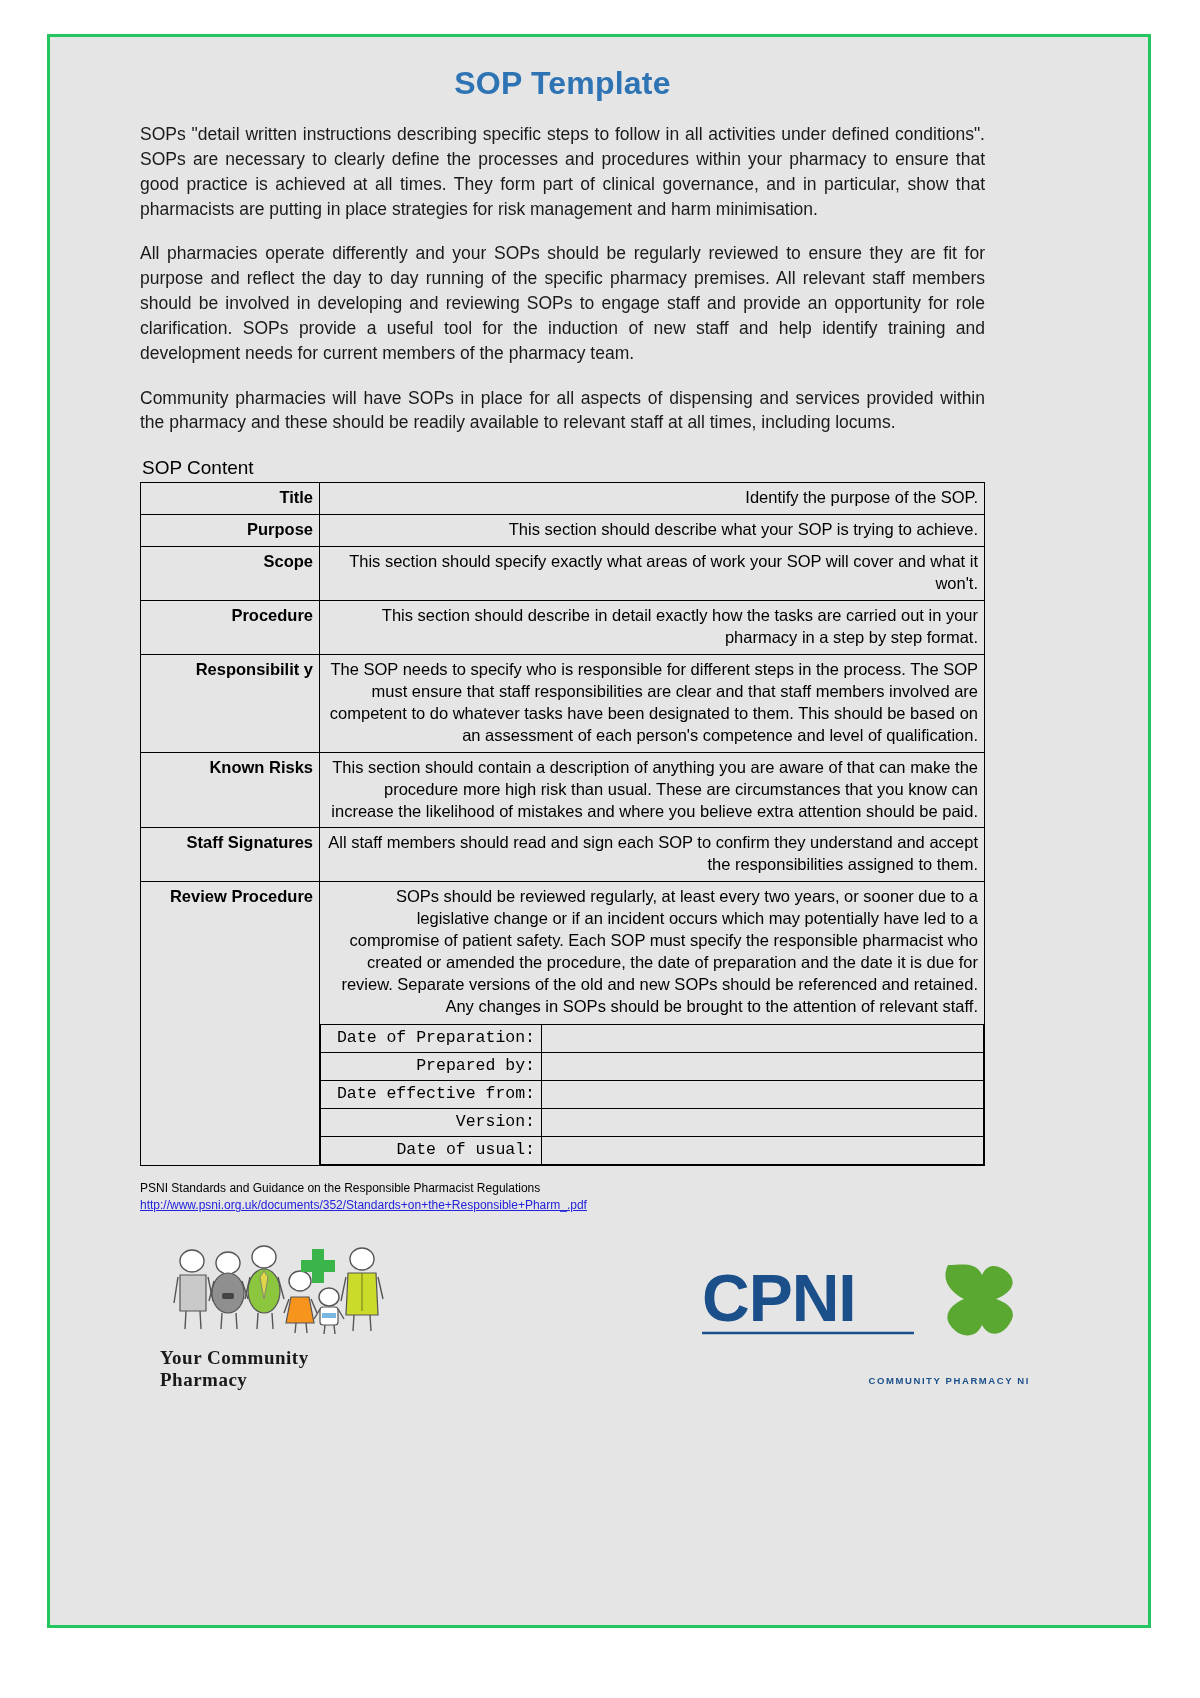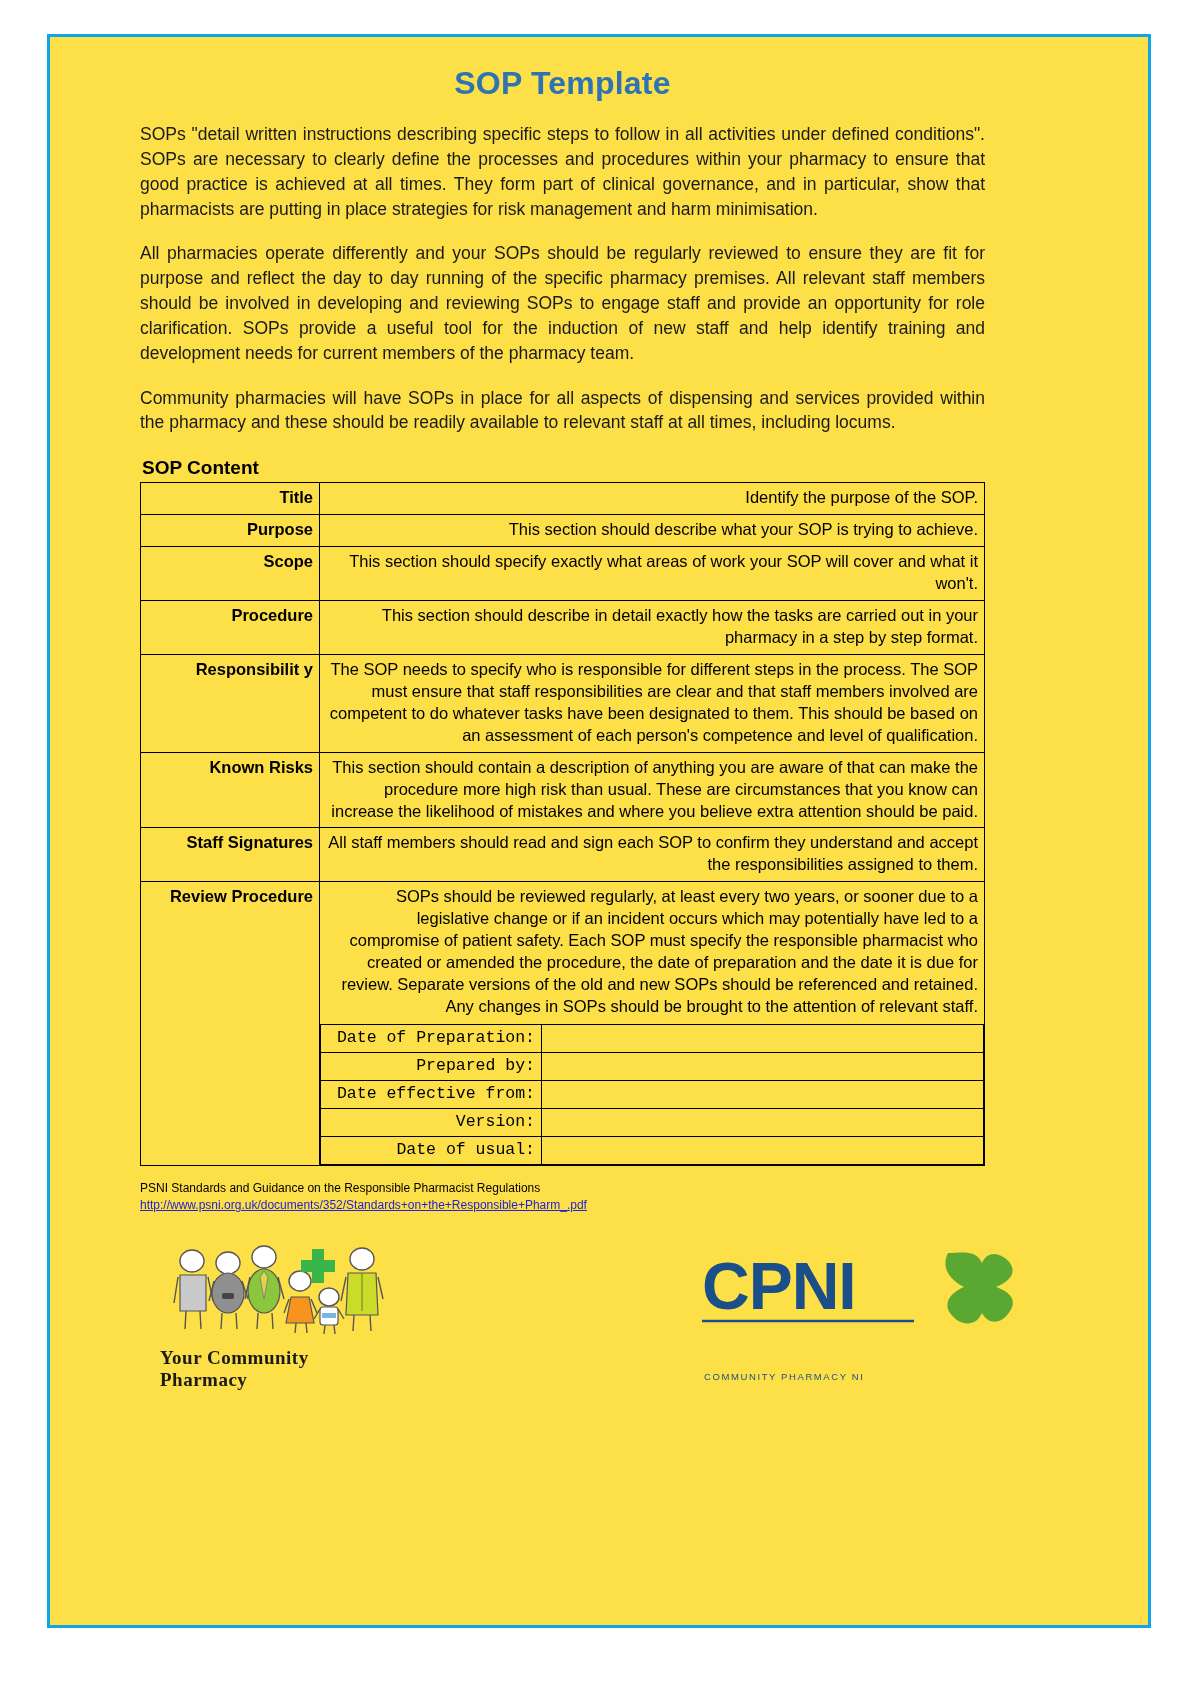--- a/index.html
+++ b/index.html
@@ -22,9 +22,9 @@
     top: 34px;
     width: 1104px;
     height: 1594px;
-    border: 3px solid #0ea5e9;
+    border: 3px solid #22c55e;
     box-sizing: border-box;
-    background: #fde047;
+    background: #e5e5e5;
   }
 
   .content {

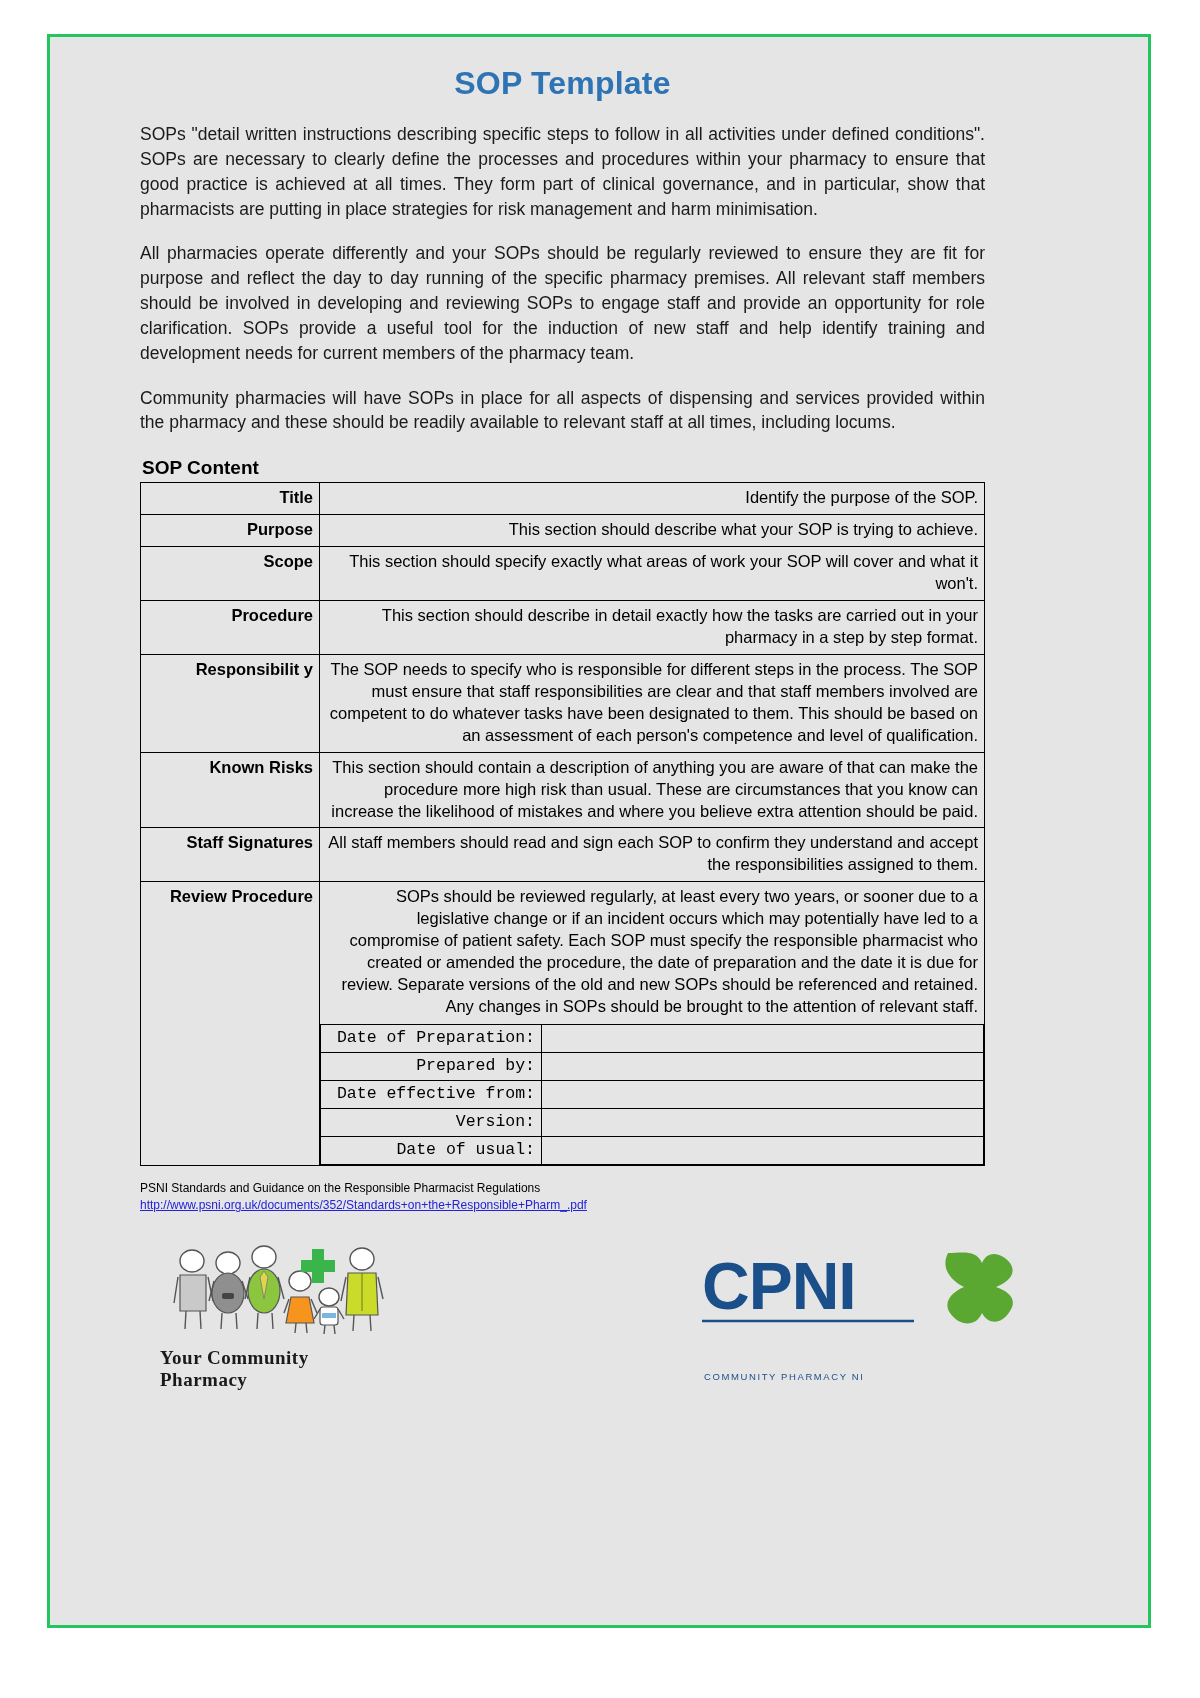--- a/index.html
+++ b/index.html
@@ -57,7 +57,7 @@
   
   .section-head {
     font-size: 19px;
-    font-weight: bold;
+    font-weight: normal;
     margin: 0 0 3px 2px;
     color: #000;
   }

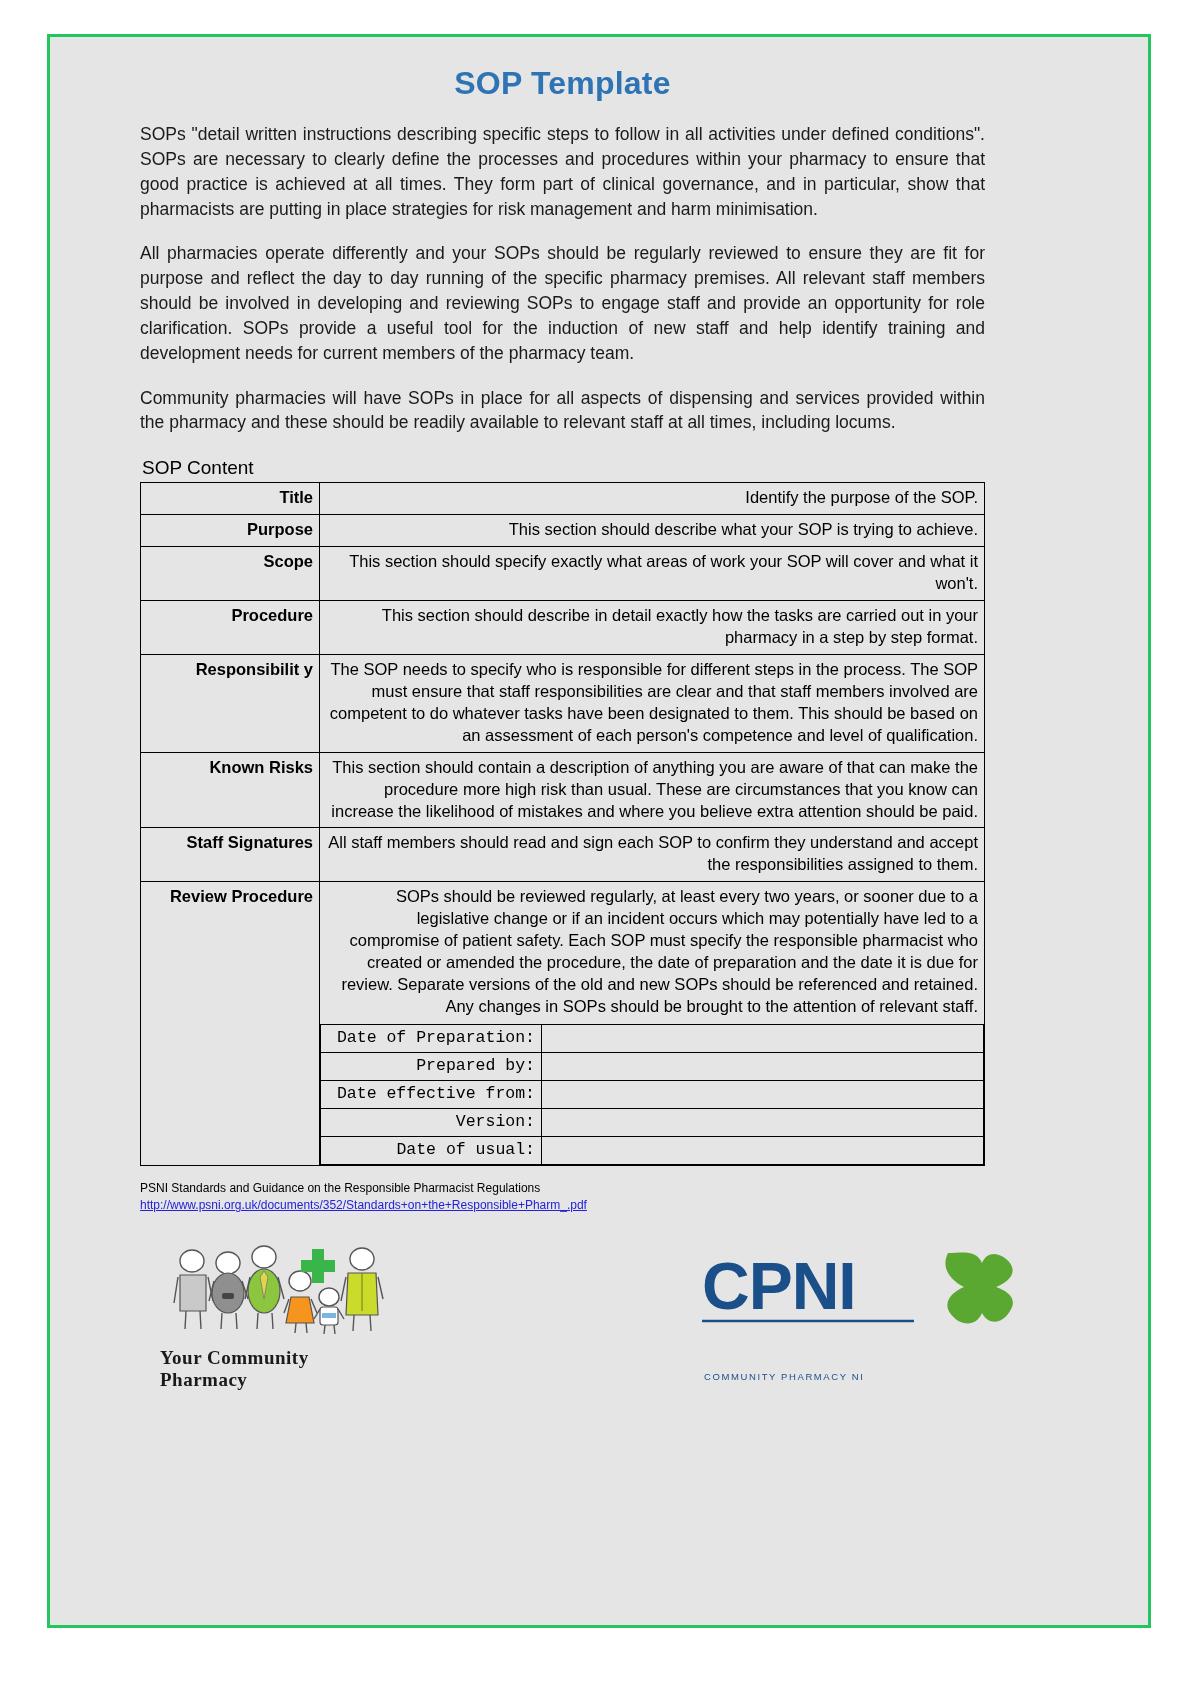--- a/index.html
+++ b/index.html
@@ -141,7 +141,7 @@
   .logo-right {
     position: absolute;
     left: 560px;
-    top: 16px;
+    top: 28px;
     width: 330px;
   }
   .cpni-text {

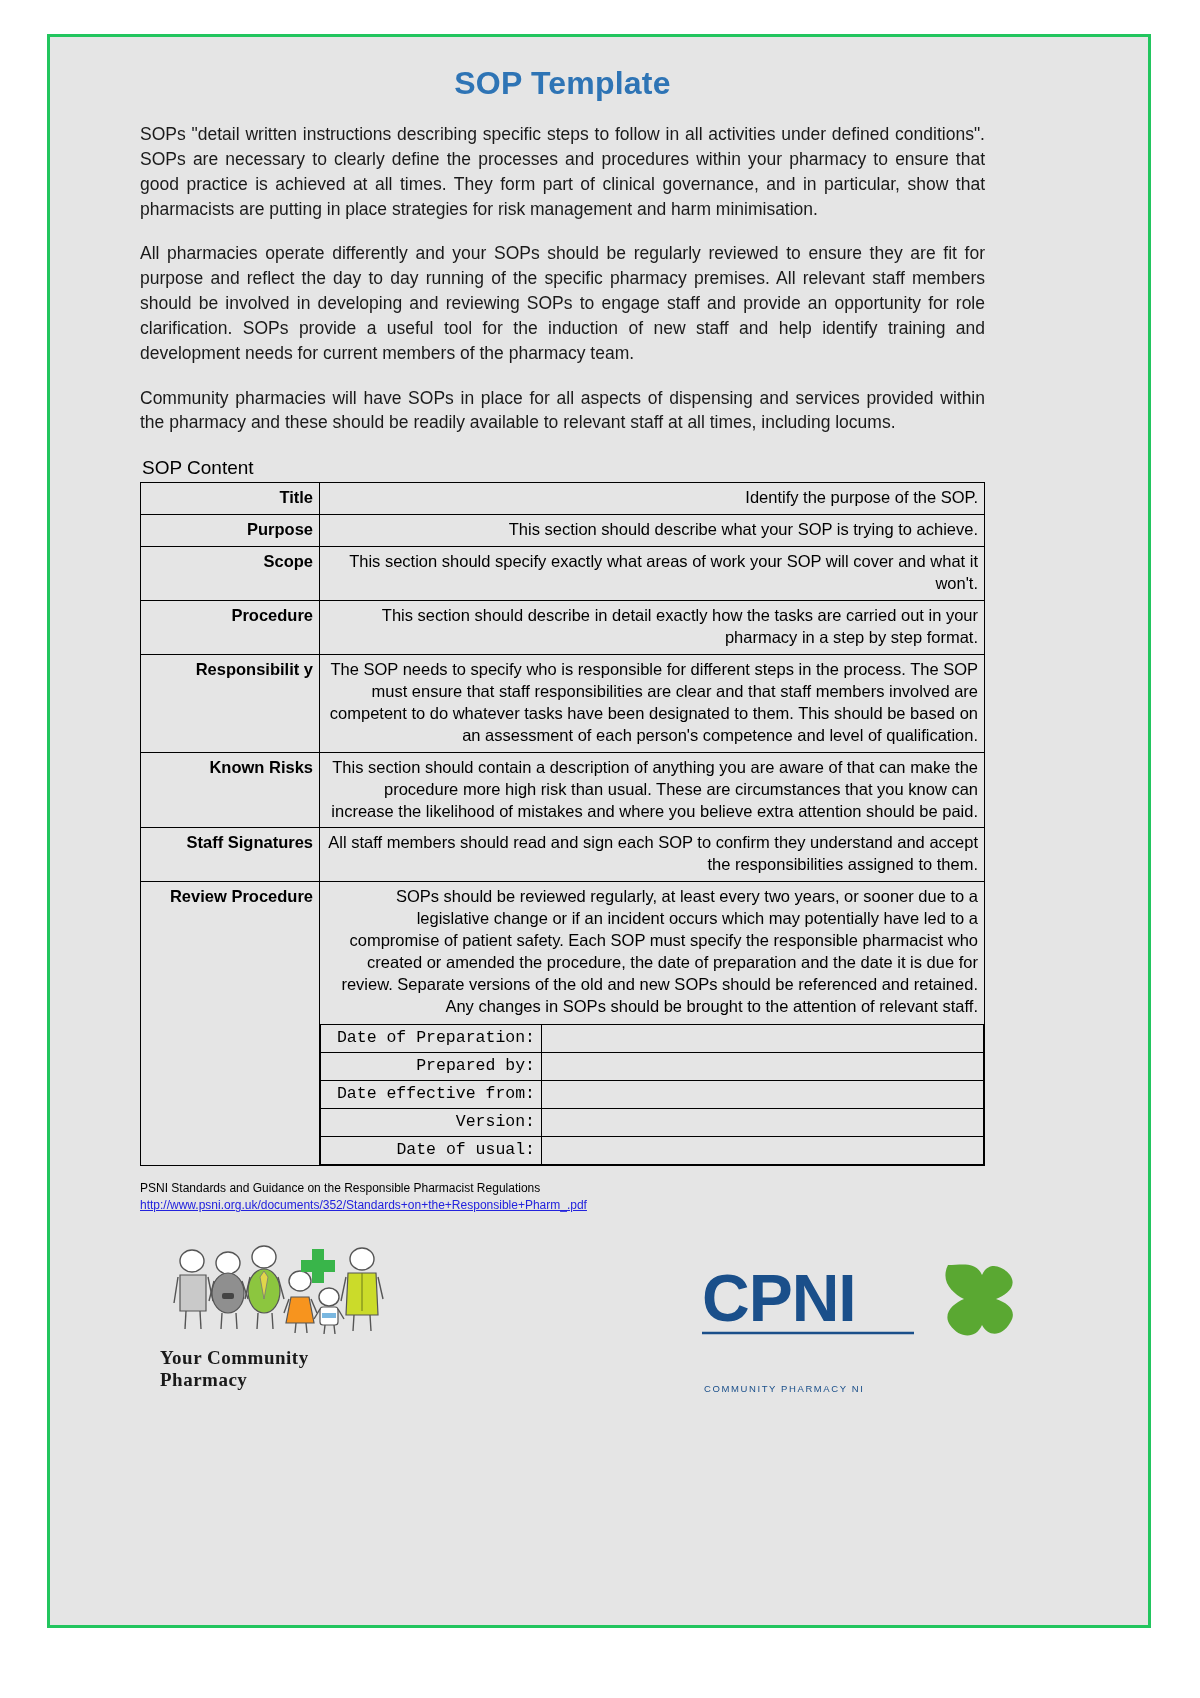--- a/index.html
+++ b/index.html
@@ -146,12 +146,13 @@
   }
   .cpni-text {
     font-family: "Liberation Sans", sans-serif;
-    font-weight: normal;
+    font-weight: bold;
     font-size: 9.5px;
     letter-spacing: 1.6px;
     color: #1a4f8a;
-    margin-top: 10px;
+    margin-top: 2px;
     margin-left: 4px;
+    text-align: right;
   }
 </style>
 </head>

